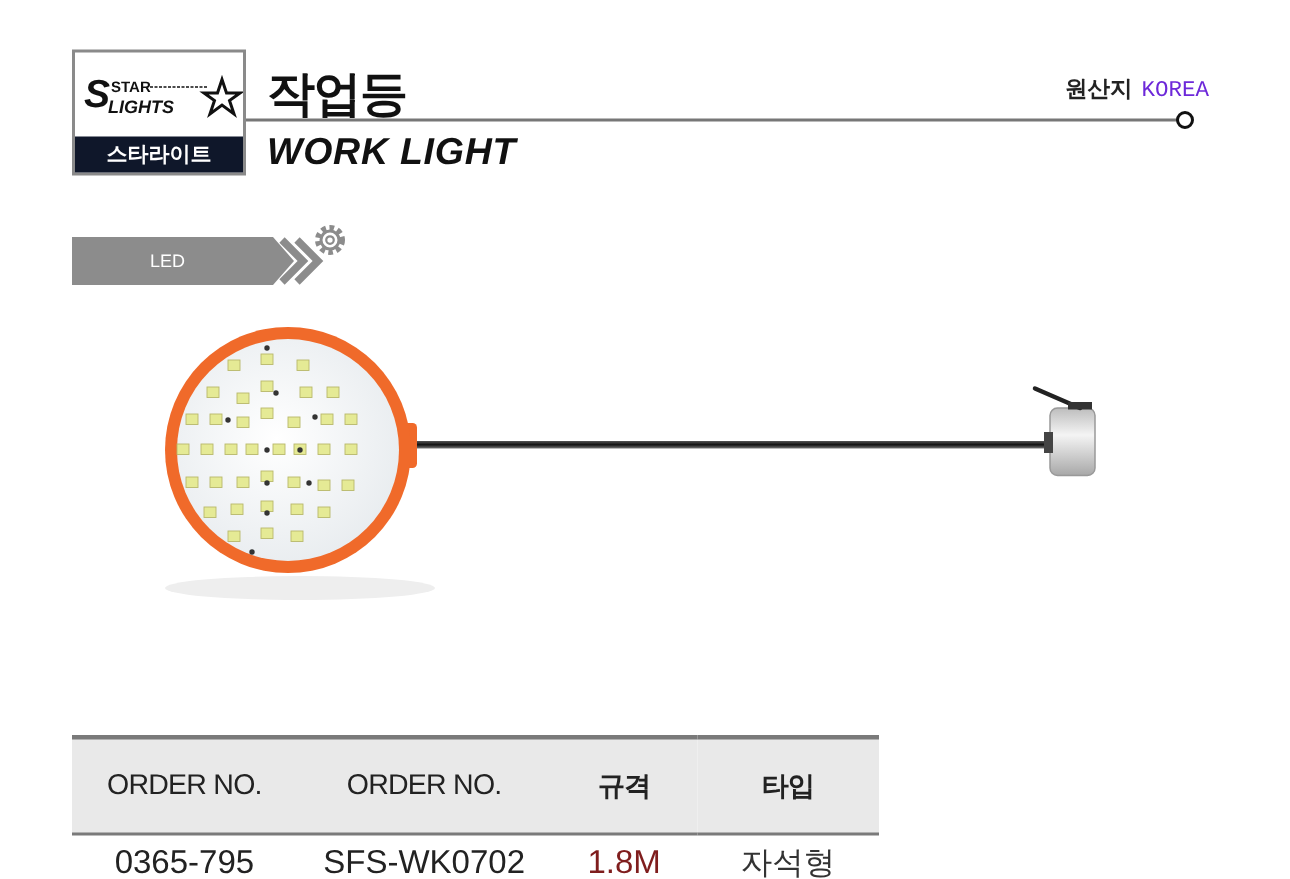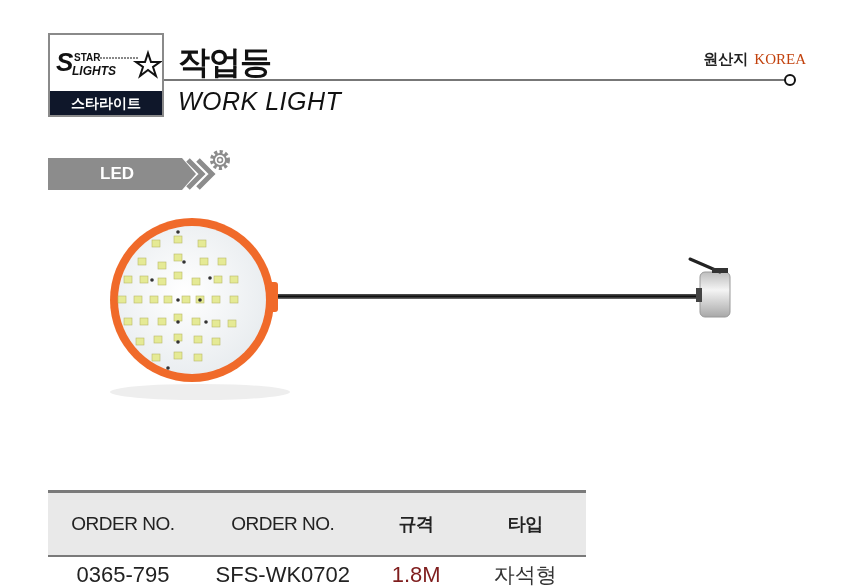--- a/index.html
+++ b/index.html
@@ -24,7 +24,7 @@
                border:2.5px solid #111; border-radius:50%; background:#fff; }
   .origin { position:absolute; right:54px; top:50px; font-size:15px; color:#222; }
   .origin .lab { font-weight:bold; margin-right:6px; }
-  .origin .val { font-family:Liberation Serif, serif; color:#c2410c; }
+  .origin .val { font-family:Liberation Mono, monospace; color:#6d28d9; }
 
   
   .led-banner { position:absolute; left:48px; top:158px; width:138px; height:32px; }

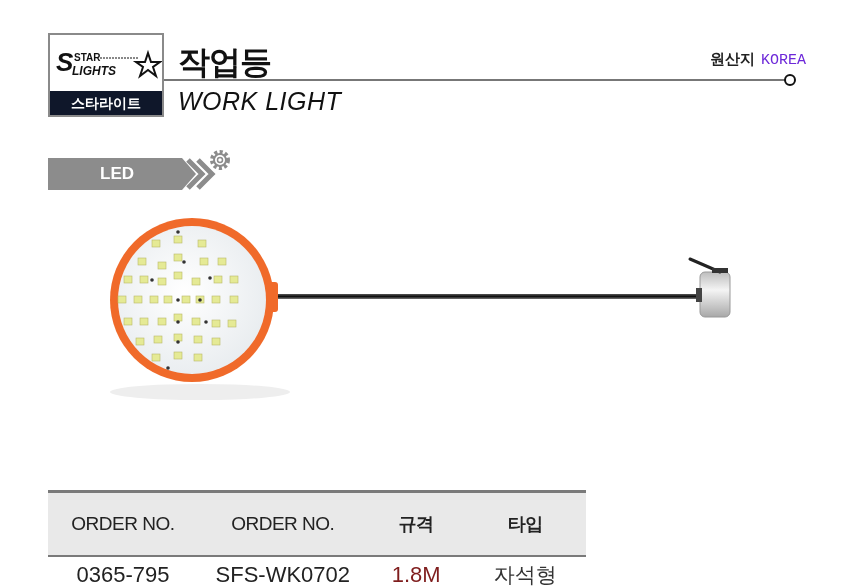--- a/index.html
+++ b/index.html
@@ -16,7 +16,7 @@
 
   .title-ko { position:absolute; left:178px; top:30px; font-size:32px; font-weight:bold;
               color:#111; letter-spacing:-1px; line-height:44px;margin-top:10px; }
-  .title-en { position:absolute; left:178px; top:84px; font-size:25px; font-weight:normal;
+  .title-en { position:absolute; left:178px; top:84px; font-size:25px; font-weight:bold;
               font-style:italic; color:#111; line-height:34px; letter-spacing:0.5px;
               font-family:"Liberation Sans", sans-serif; }
   .hline { position:absolute; left:164px; top:79px; width:626px; height:2px; background:#777; }

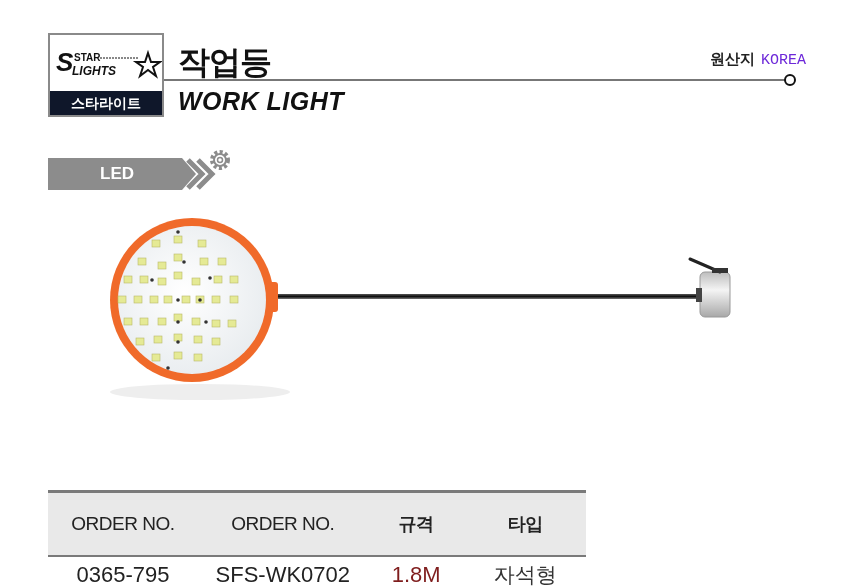--- a/index.html
+++ b/index.html
@@ -29,7 +29,7 @@
   
   .led-banner { position:absolute; left:48px; top:158px; width:138px; height:32px; }
   .led-text { position:absolute; left:52px; top:0; line-height:32px; color:#fff;
-              font-weight:bold; font-size:17px; font-family:"Liberation Sans", sans-serif; }
+              font-weight:normal; font-size:12px; font-family:"Liberation Sans", sans-serif; }
 
   
   .product { position:absolute; left:0; top:0; }

